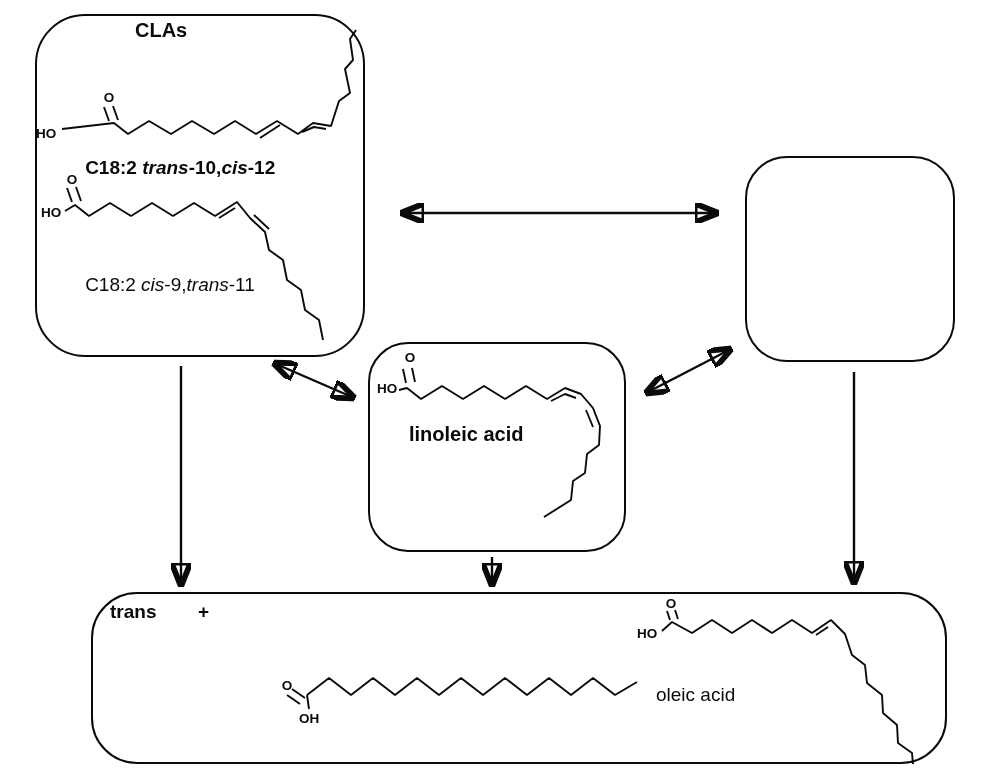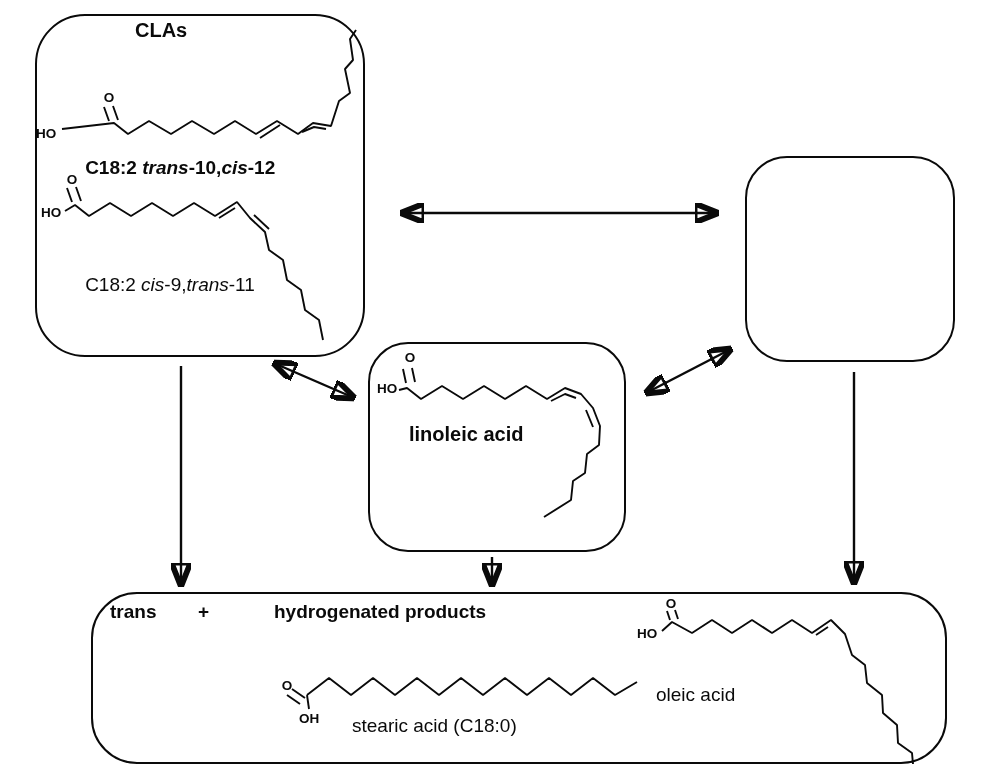--- a/index.html
+++ b/index.html
@@ -52,7 +52,6 @@
 
   <div class="lbl bold" style="left:110px;top:601px;">trans</div>
   <div class="lbl bold" style="left:198px;top:601px;">+</div>
-  <div class="lbl bold" style="left:274px;top:601px;">hydrogenated products</div>
 
   <div class="lbl" style="left:352px;top:715px;">stearic acid (C18:0)</div>
 

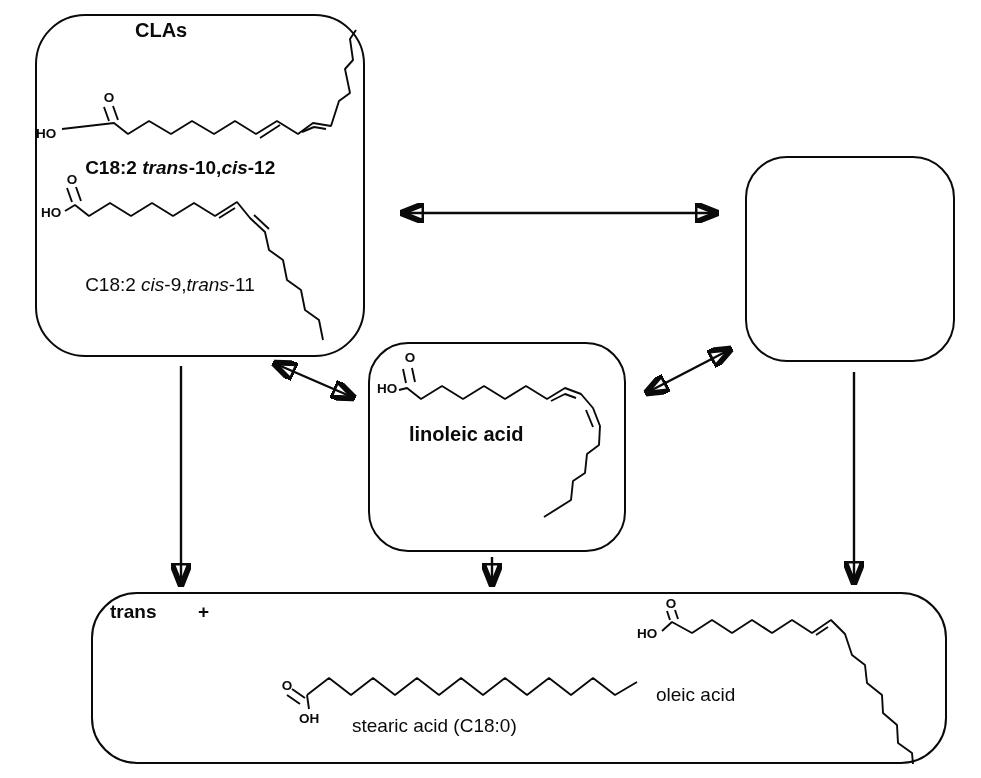--- a/index.html
+++ b/index.html
@@ -53,7 +53,6 @@
   <div class="lbl bold" style="left:110px;top:601px;">trans</div>
   <div class="lbl bold" style="left:198px;top:601px;">+</div>
 
-  <div class="lbl" style="left:352px;top:715px;">stearic acid (C18:0)</div>
 
   <div class="lbl" style="left:656px;top:684px;">oleic acid</div>
 

